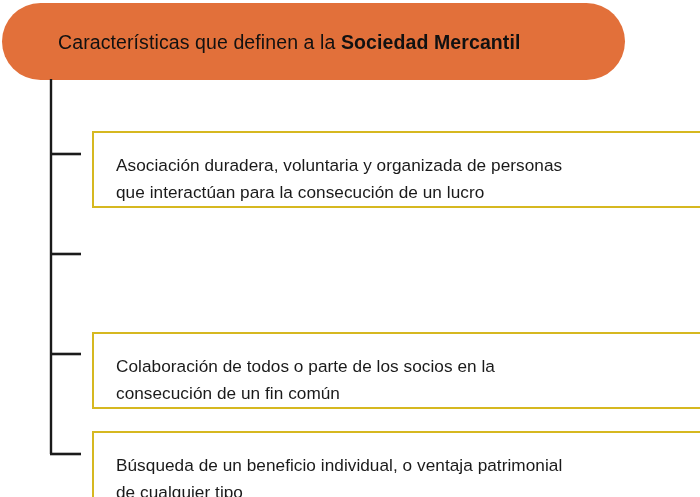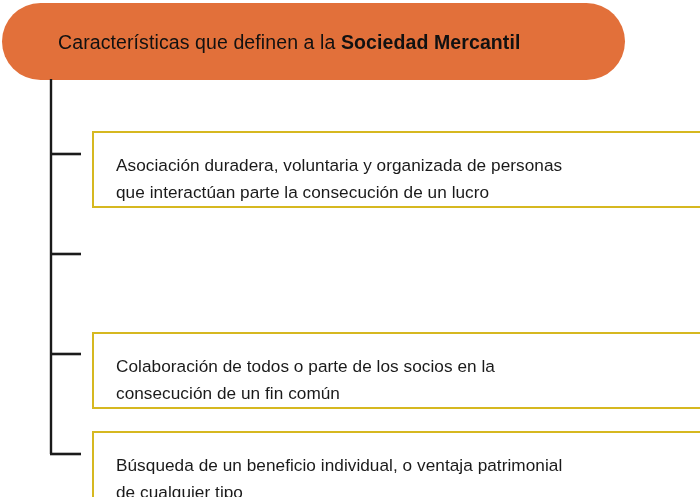--- a/index.html
+++ b/index.html
@@ -103,7 +103,7 @@
   <div class="item-box" id="item-box-0">
     <div class="item-text">
       <span>Asociación duradera, voluntaria y organizada de personas</span><br>
-      <span>que interactúan parte la consecución de un lucro</span>
+      <span>que interactúan para la consecución de un lucro</span>
     </div>
   </div>
 

